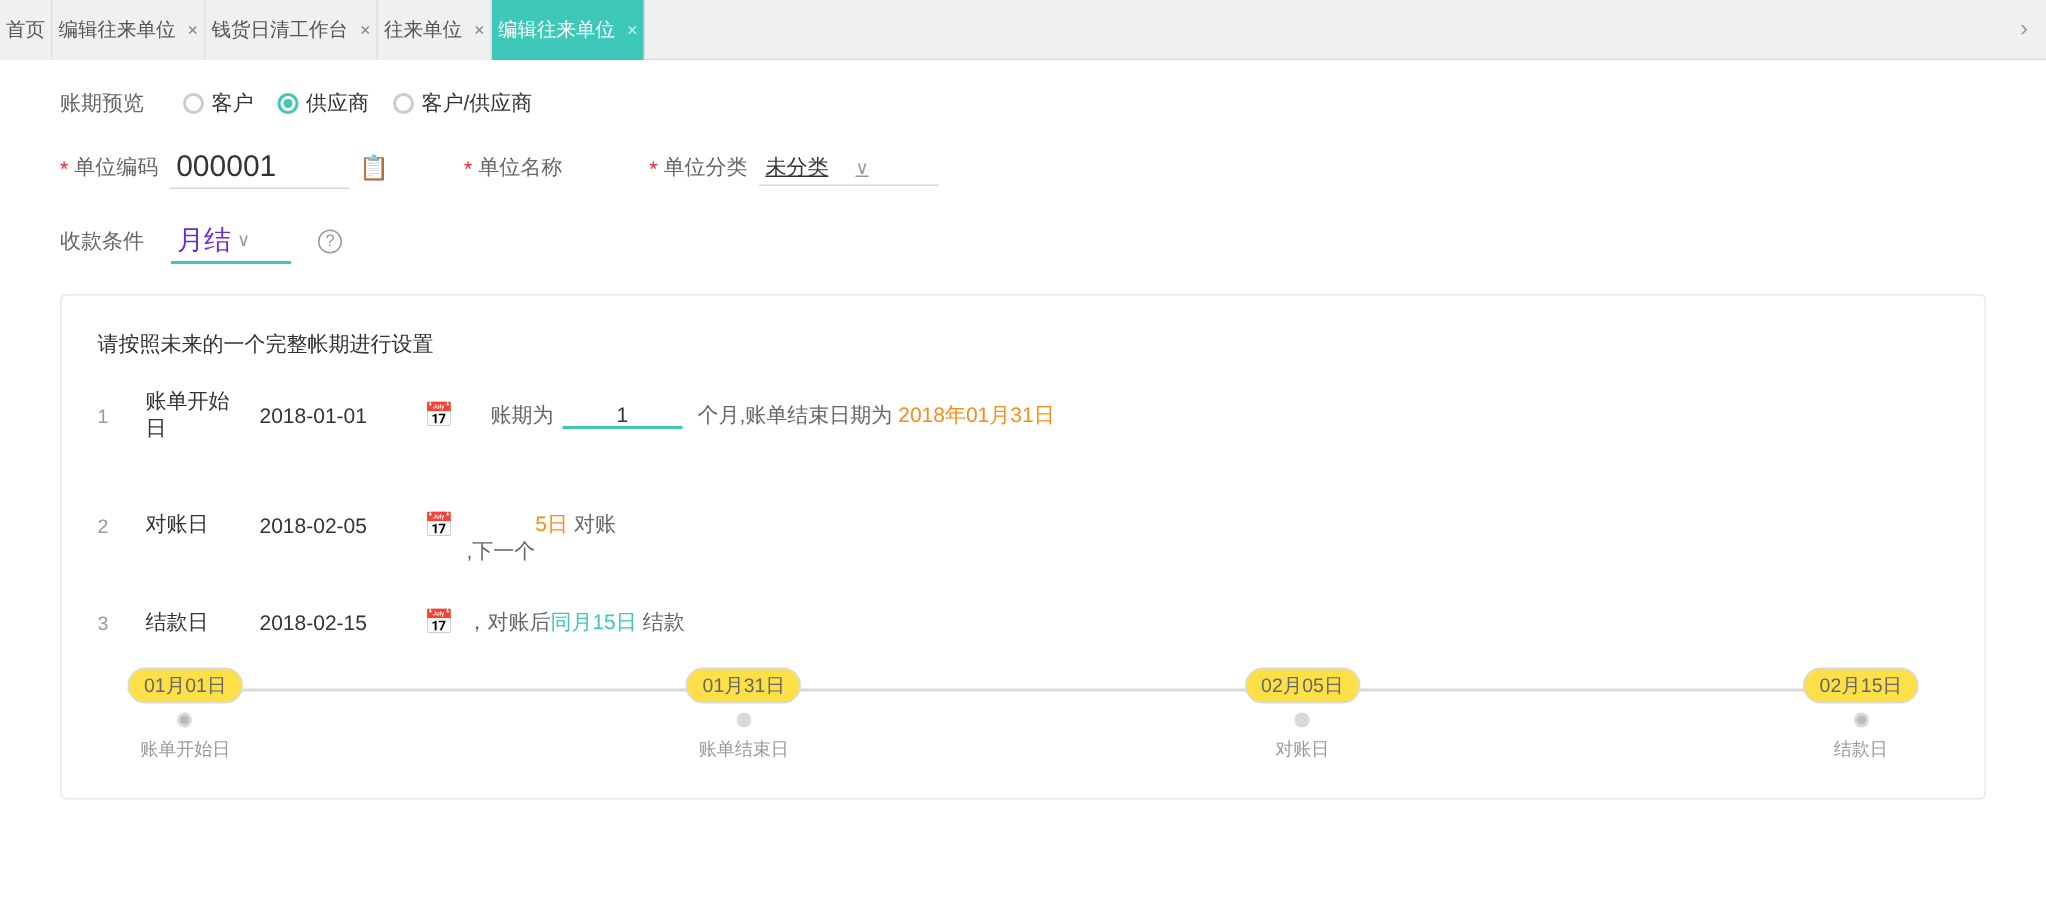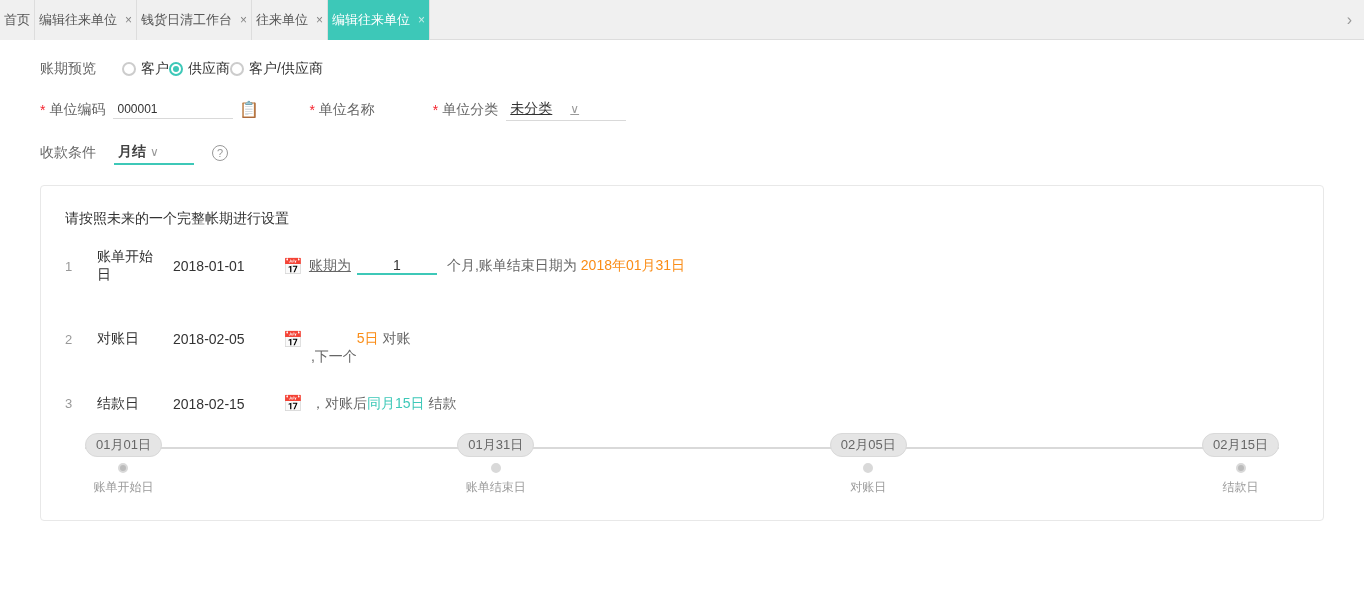--- a/index.html
+++ b/index.html
@@ -80,6 +80,7 @@
     .radio-group {
       display: flex;
       align-items: center;
+      gap: 16px;
       margin-left: 8px;
     }
     .radio-item {

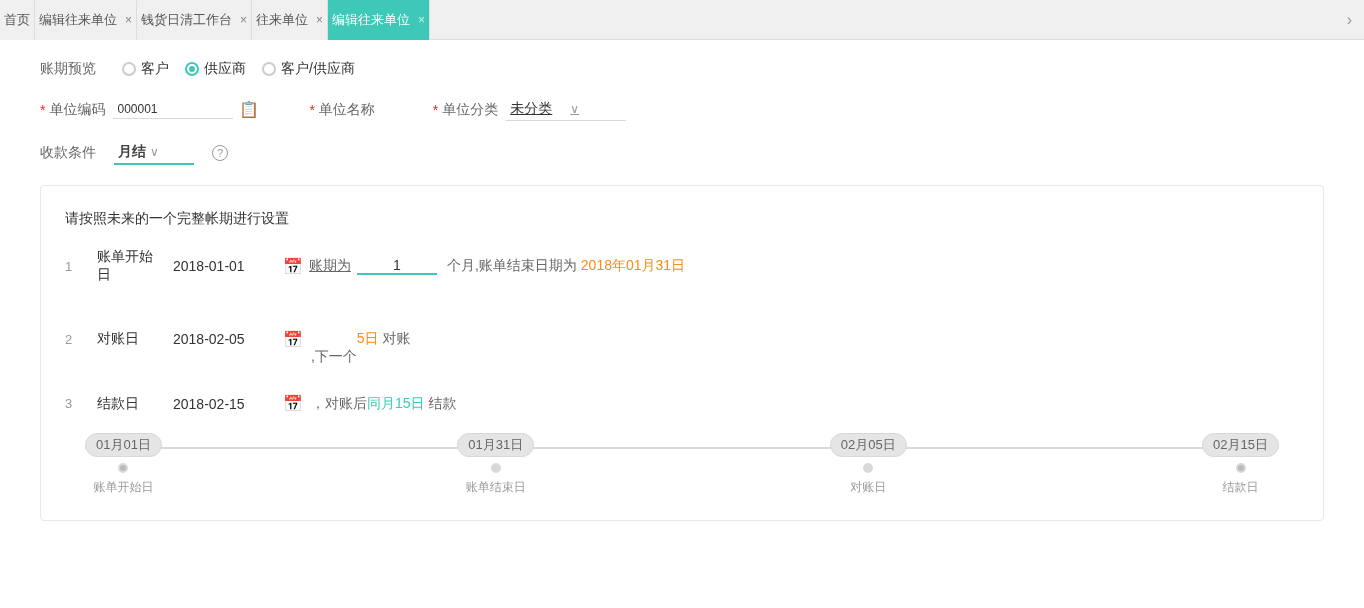--- a/index.html
+++ b/index.html
@@ -111,7 +111,7 @@
       border: none;
       border-bottom: 1px solid #d9d9d9;
       outline: none;
-      font-size: 12px;
+      font-size: 20px;
       color: #333;
       padding: 2px 4px;
       background: transparent;

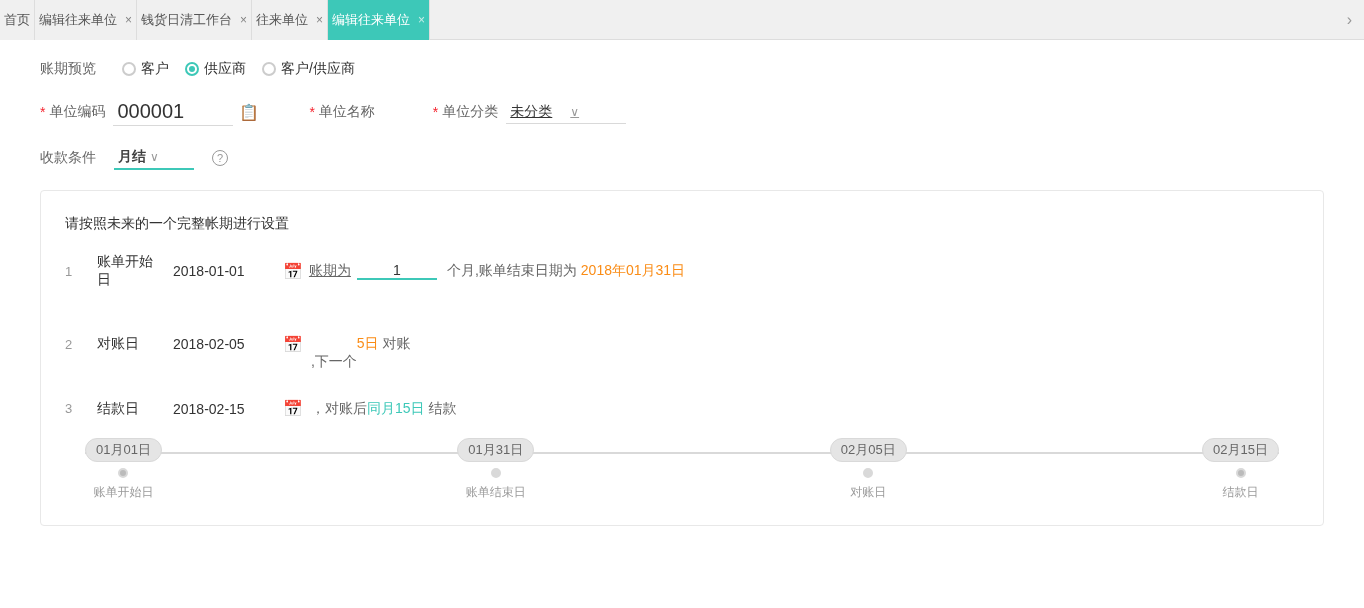--- a/index.html
+++ b/index.html
@@ -147,7 +147,7 @@
       cursor: pointer;
       min-width: 80px;
     }
-    .payment-select .val { color: #404040; font-size: 14px; font-weight: bold; }
+    .payment-select .val { color: #6d28d9; font-size: 18px; }
     .payment-select .arrow { color: #999; font-size: 12px; margin-left: 4px; }
 
     

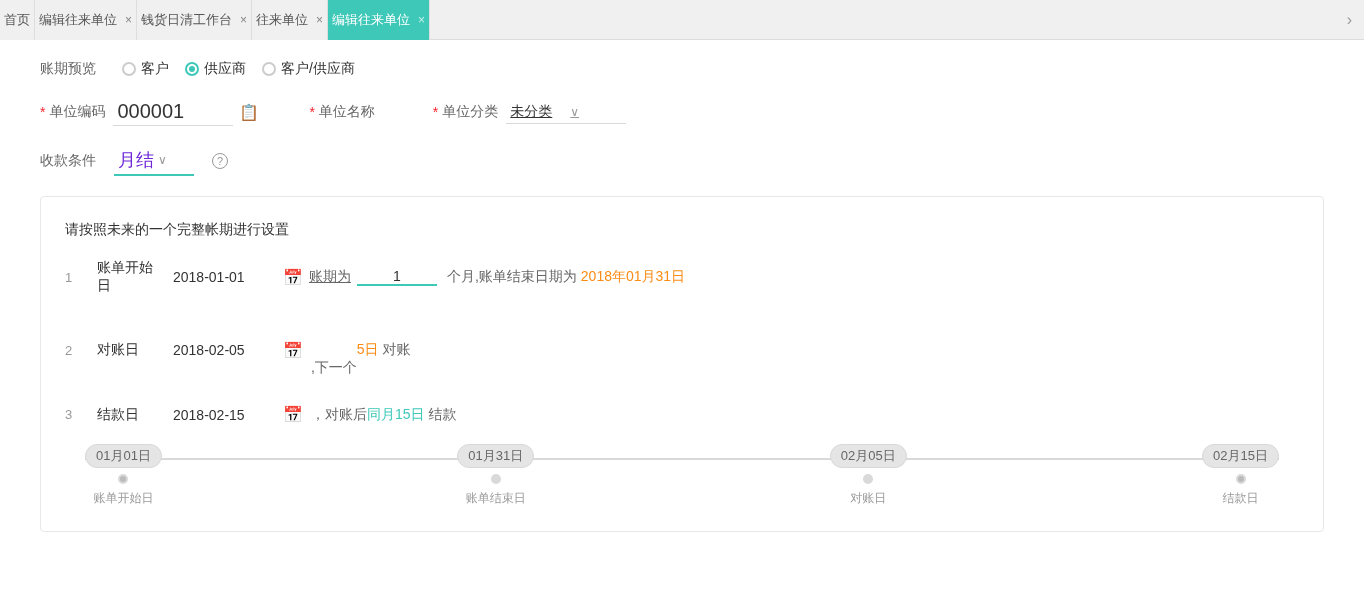--- a/index.html
+++ b/index.html
@@ -364,7 +364,7 @@
       <span class="row-type-label">账单开始日</span>
       <span class="date-value">2018-01-01</span>
       <span class="cal-icon">📅</span>
-      <span class="desc-text" style="margin-left:6px;text-decoration:underline;">账期为</span>
+      <span class="desc-text" style="margin-left:24px;">账期为</span>
       <input class="period-input" value="1" style="margin: 0px 6px;">
       <span class="desc-text">个月,账单结束日期为</span>
       <span class="highlight-orange" style="margin-left:4px;">2018年01月31日</span>

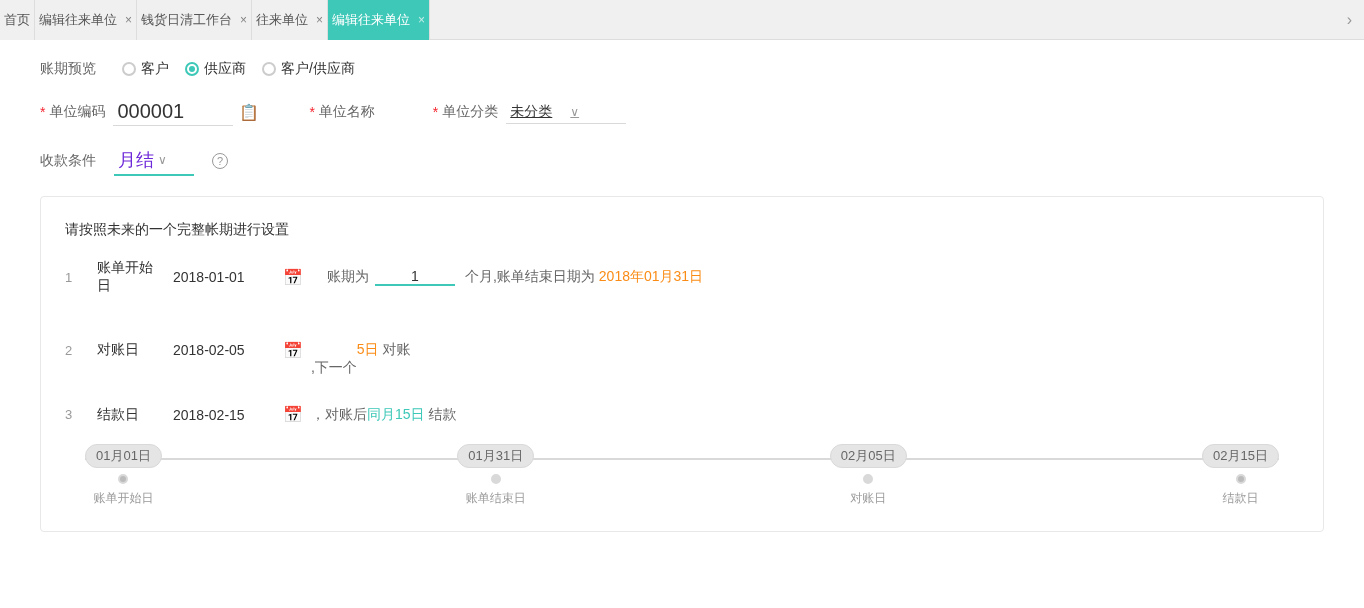--- a/index.html
+++ b/index.html
@@ -267,7 +267,7 @@
       padding: 2px 10px;
       font-size: 13px;
       color: #666;
-      background: #e5e5e5;
+      background: #fde047;
       margin-bottom: 6px;
       white-space: nowrap;
     }

